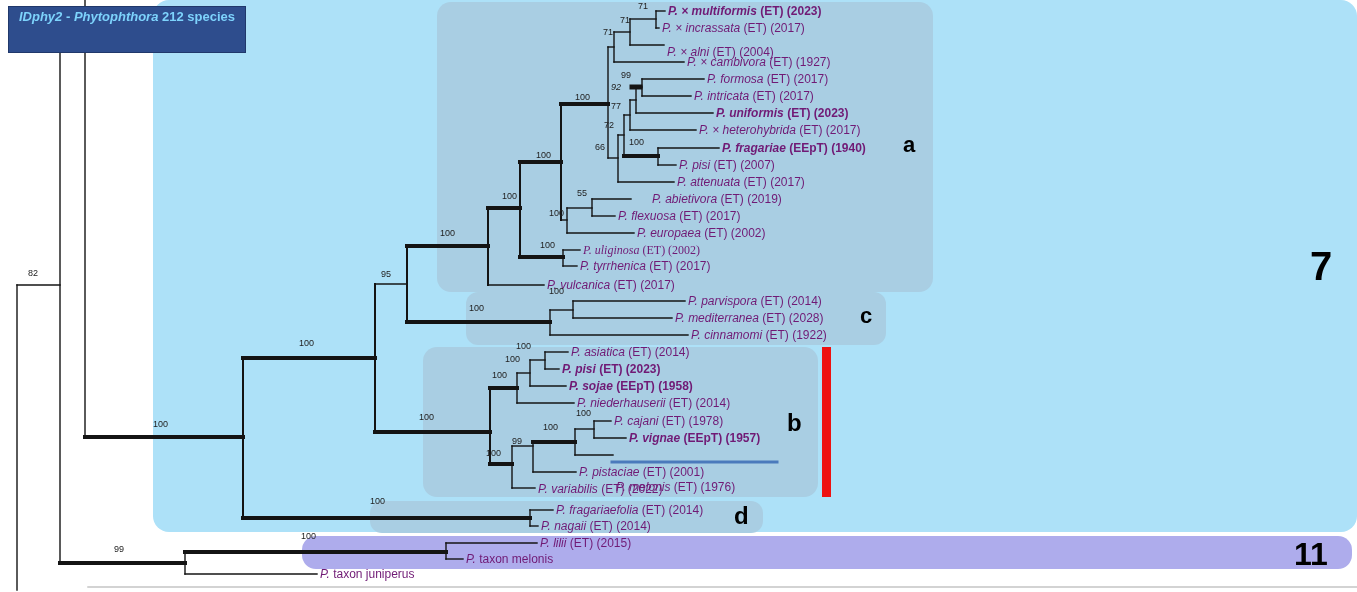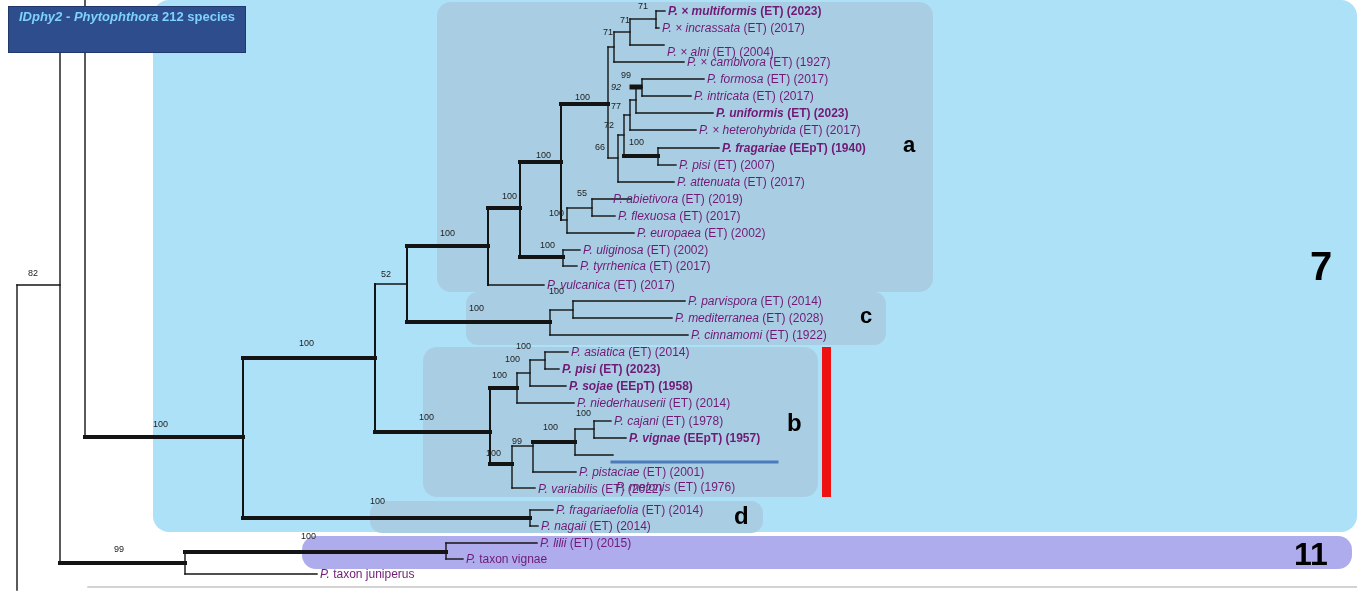--- a/index.html
+++ b/index.html
@@ -150,7 +150,7 @@
       <div class="taxon bold" style="left: 722px; top: 148px; text-align: right;"><span class="sp">P. fragariae</span><span> (EEpT) (1940)</span></div>
       <div class="taxon" style="left: 679px; top: 165px;"><span class="sp">P. pisi</span><span> (ET) (2007)</span></div>
       <div class="taxon" style="left: 677px; top: 182px;"><span class="sp">P. attenuata</span><span> (ET) (2017)</span></div>
-      <div class="taxon" style="left: 613px; top: 199px;"><span class="sp">P. abietivora</span><span> (ET) (2019)</span></div>
+      <div class="taxon" style="left: 652px; top: 199px;"><span class="sp">P. abietivora</span><span> (ET) (2019)</span></div>
       <div class="taxon" style="left: 618px; top: 216px;"><span class="sp">P. flexuosa</span><span> (ET) (2017)</span></div>
       <div class="taxon" style="left: 637px; top: 233px;"><span class="sp">P. europaea</span><span>  (ET) (2002)</span></div>
       <div class="taxon" style="left: 583px; top: 250px;"><span class="sp">P. uliginosa</span><span> (ET) (2002)</span></div>

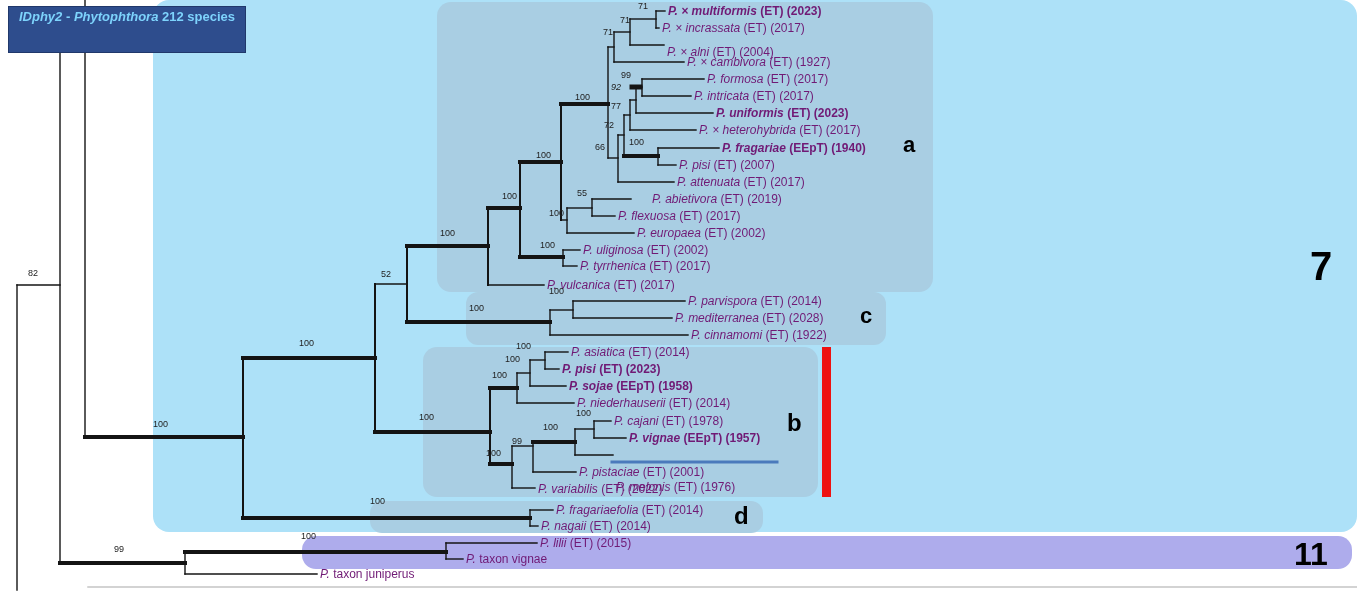--- a/index.html
+++ b/index.html
@@ -153,7 +153,7 @@
       <div class="taxon" style="left: 652px; top: 199px;"><span class="sp">P. abietivora</span><span> (ET) (2019)</span></div>
       <div class="taxon" style="left: 618px; top: 216px;"><span class="sp">P. flexuosa</span><span> (ET) (2017)</span></div>
       <div class="taxon" style="left: 637px; top: 233px;"><span class="sp">P. europaea</span><span>  (ET) (2002)</span></div>
-      <div class="taxon" style="left: 583px; top: 250px;"><span class="sp">P. uliginosa</span><span> (ET) (2002)</span></div>
+      <div class="taxon" style="left: 583px; top: 250px; font-family: Liberation Serif, serif;"><span class="sp">P. uliginosa</span><span> (ET) (2002)</span></div>
       <div class="taxon" style="left: 580px; top: 266px;"><span class="sp">P. tyrrhenica</span><span> (ET) (2017)</span></div>
       <div class="taxon" style="left: 547px; top: 285px;"><span class="sp">P. vulcanica</span><span> (ET) (2017)</span></div>
       <div class="taxon" style="left: 688px; top: 301px;"><span class="sp">P. parvispora</span><span> (ET) (2014)</span></div>

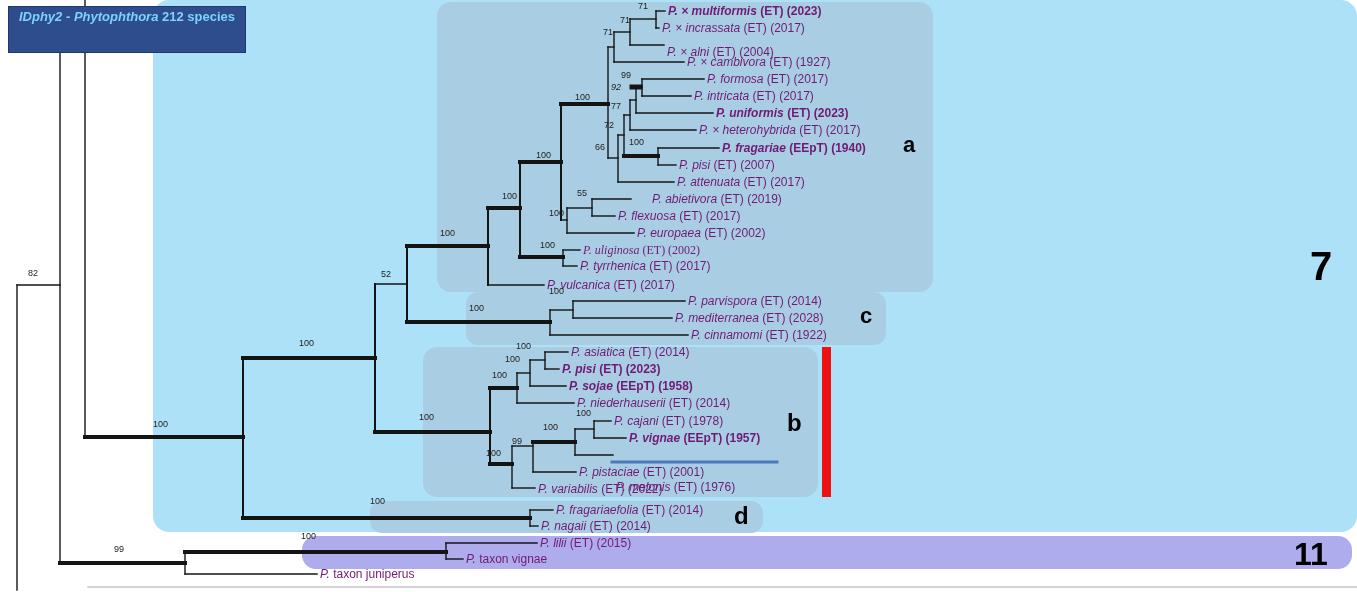--- a/index.html
+++ b/index.html
@@ -189,7 +189,7 @@
       <div class="support" style="left: 502px; top: 192px;">100</div>
       <div class="support" style="left: 540px; top: 241px;">100</div>
       <div class="support" style="left: 440px; top: 229px;">100</div>
-      <div class="support" style="left: 381px; top: 270px;">52</div>
+      <div class="support" style="left: 381px; top: 270px;">95</div>
       <div class="support" style="left: 469px; top: 304px;">100</div>
       <div class="support" style="left: 549px; top: 287px;">100</div>
       <div class="support" style="left: 299px; top: 339px;">100</div>

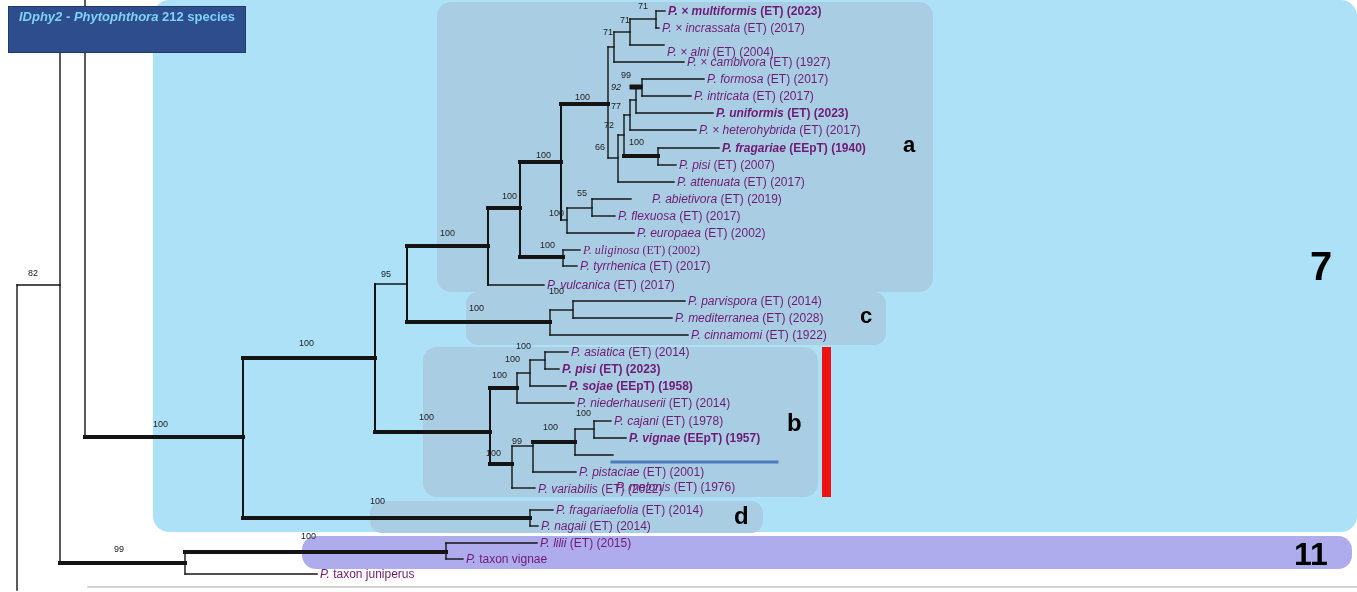--- a/index.html
+++ b/index.html
@@ -171,7 +171,7 @@
       <div class="taxon" style="left: 556px; top: 510px;"><span class="sp">P. fragariaefolia</span><span> (ET) (2014)</span></div>
       <div class="taxon" style="left: 541px; top: 526px;"><span class="sp">P. nagaii</span><span> (ET) (2014)</span></div>
       <div class="taxon" style="left: 540px; top: 543px;"><span class="sp">P. lilii</span><span> (ET) (2015)</span></div>
-      <div class="taxon" style="left: 466px; top: 559px;"><span class="sp">P.</span><span> taxon vignae</span></div>
+      <div class="taxon" style="left: 466px; top: 559px;"><span class="sp">P.</span><span> taxon melonis</span></div>
       <div class="taxon" style="left: 320px; top: 574px;"><span class="sp">P.</span><span> taxon juniperus</span></div>
       <div class="support" style="left: 638px; top: 2px;">71</div>
       <div class="support" style="left: 620px; top: 16px;">71</div>

